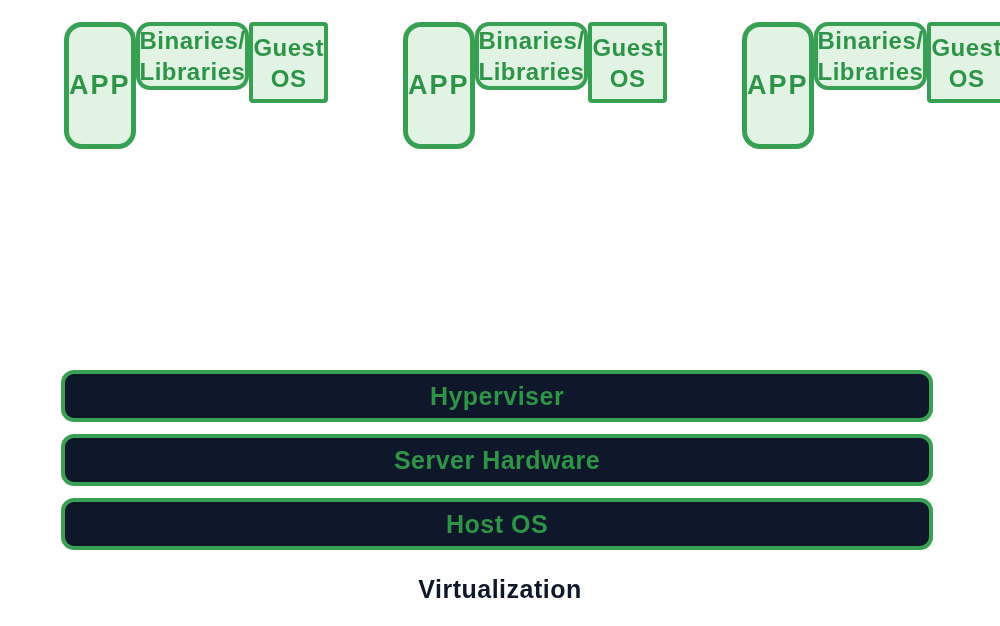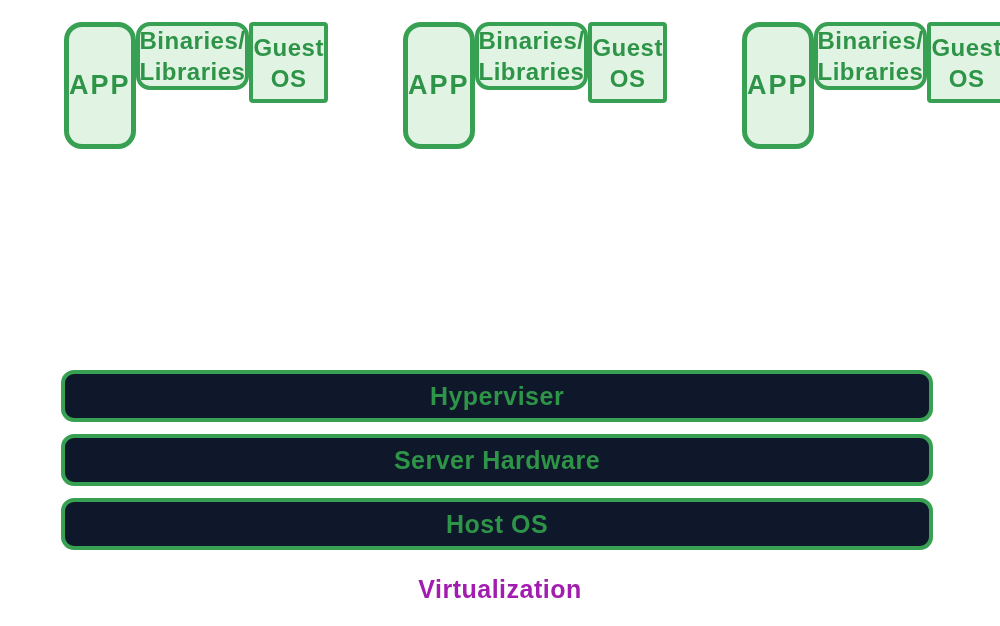--- a/index.html
+++ b/index.html
@@ -93,7 +93,7 @@
     text-align: center;
     font-size: 25px;
     letter-spacing: 0.5px;
-    color: #a21caf;
+    color: #0f172a;
   }
 </style>
 </head>

